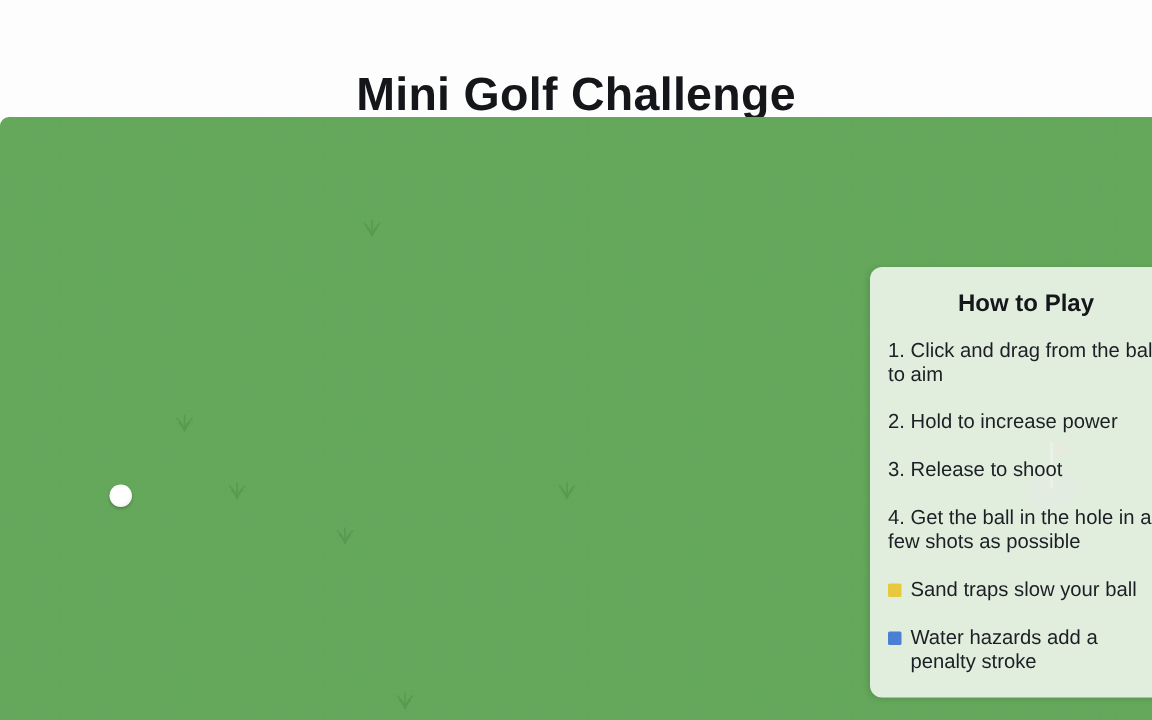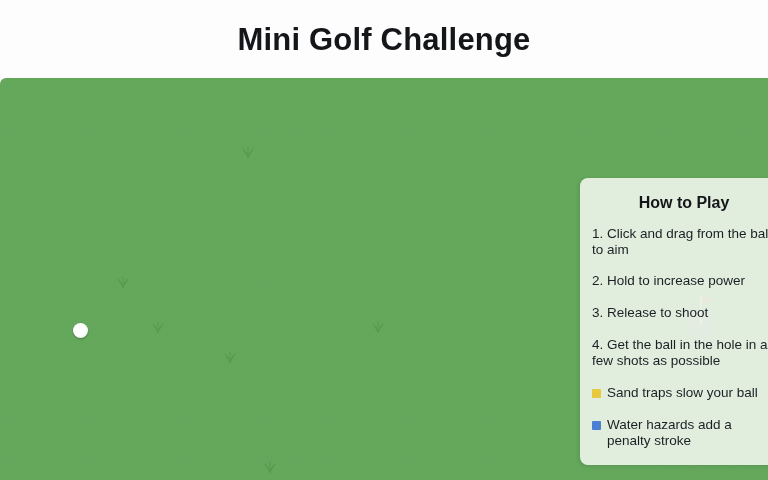--- a/index.html
+++ b/index.html
@@ -31,7 +31,7 @@
     height: 80px;
     background: #fdfdfd;
     display: flex;
-    align-items: center;
+    align-items: flex-end;
     justify-content: center;
   }
   #page-title {

